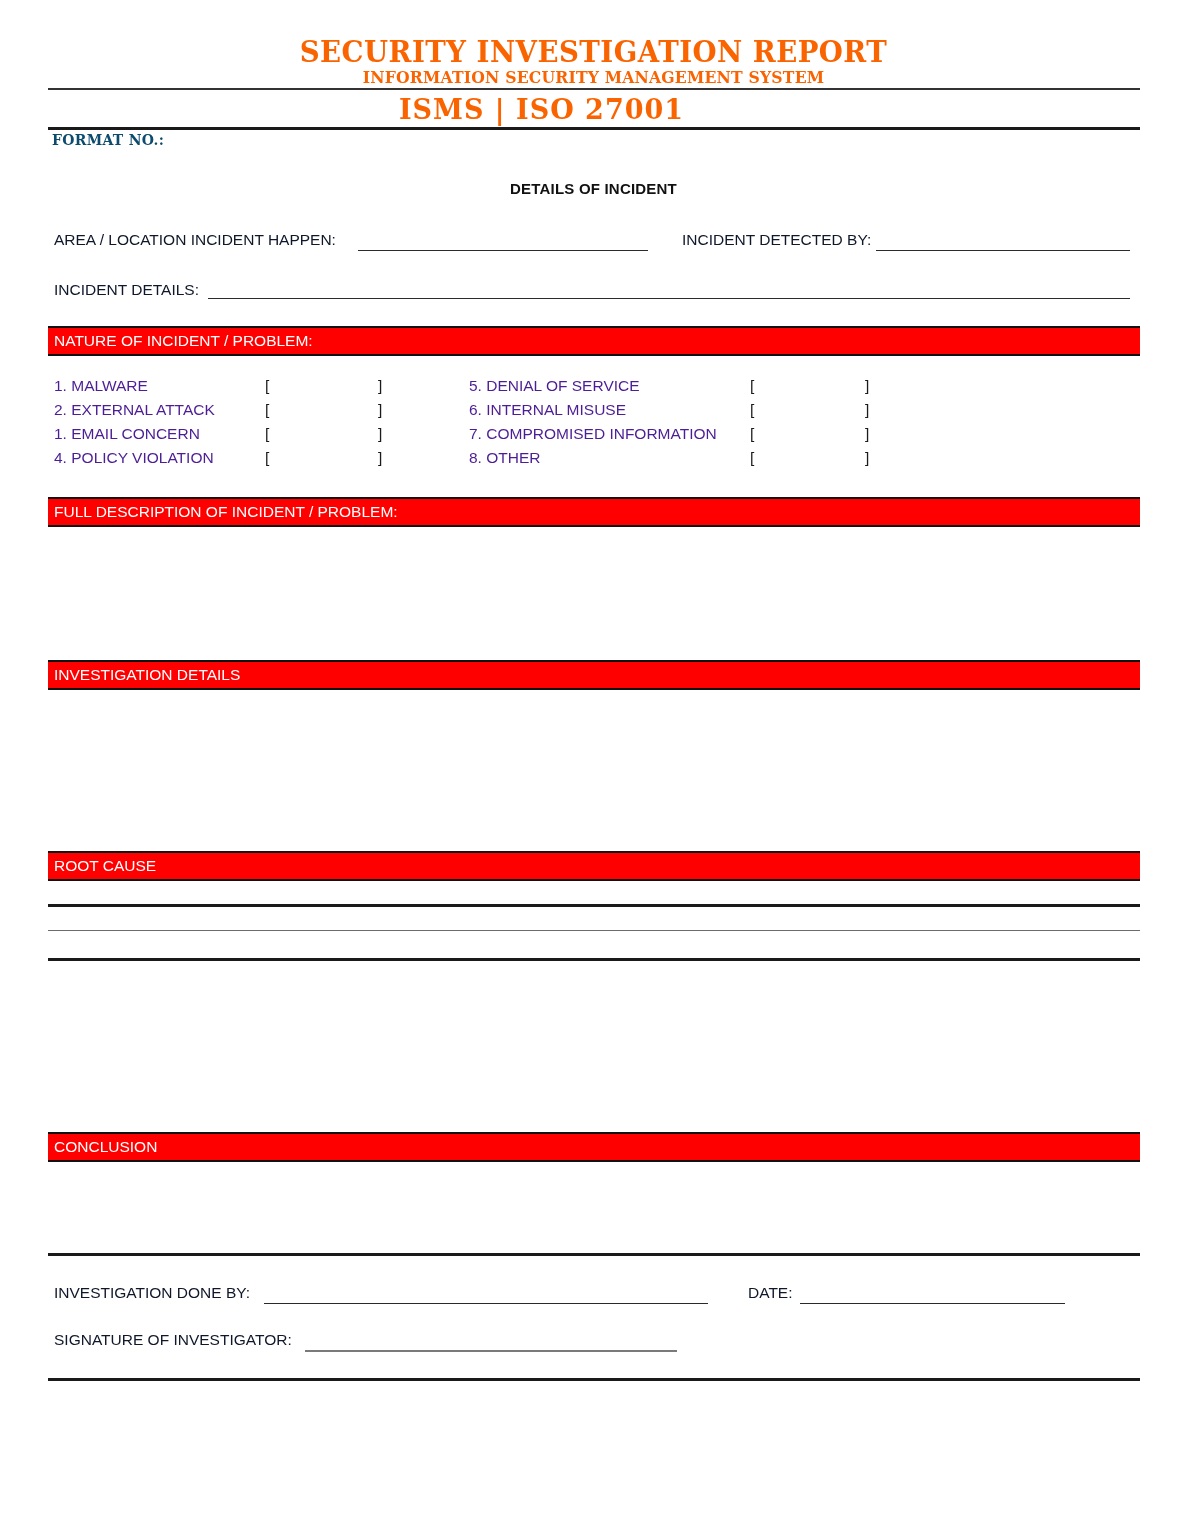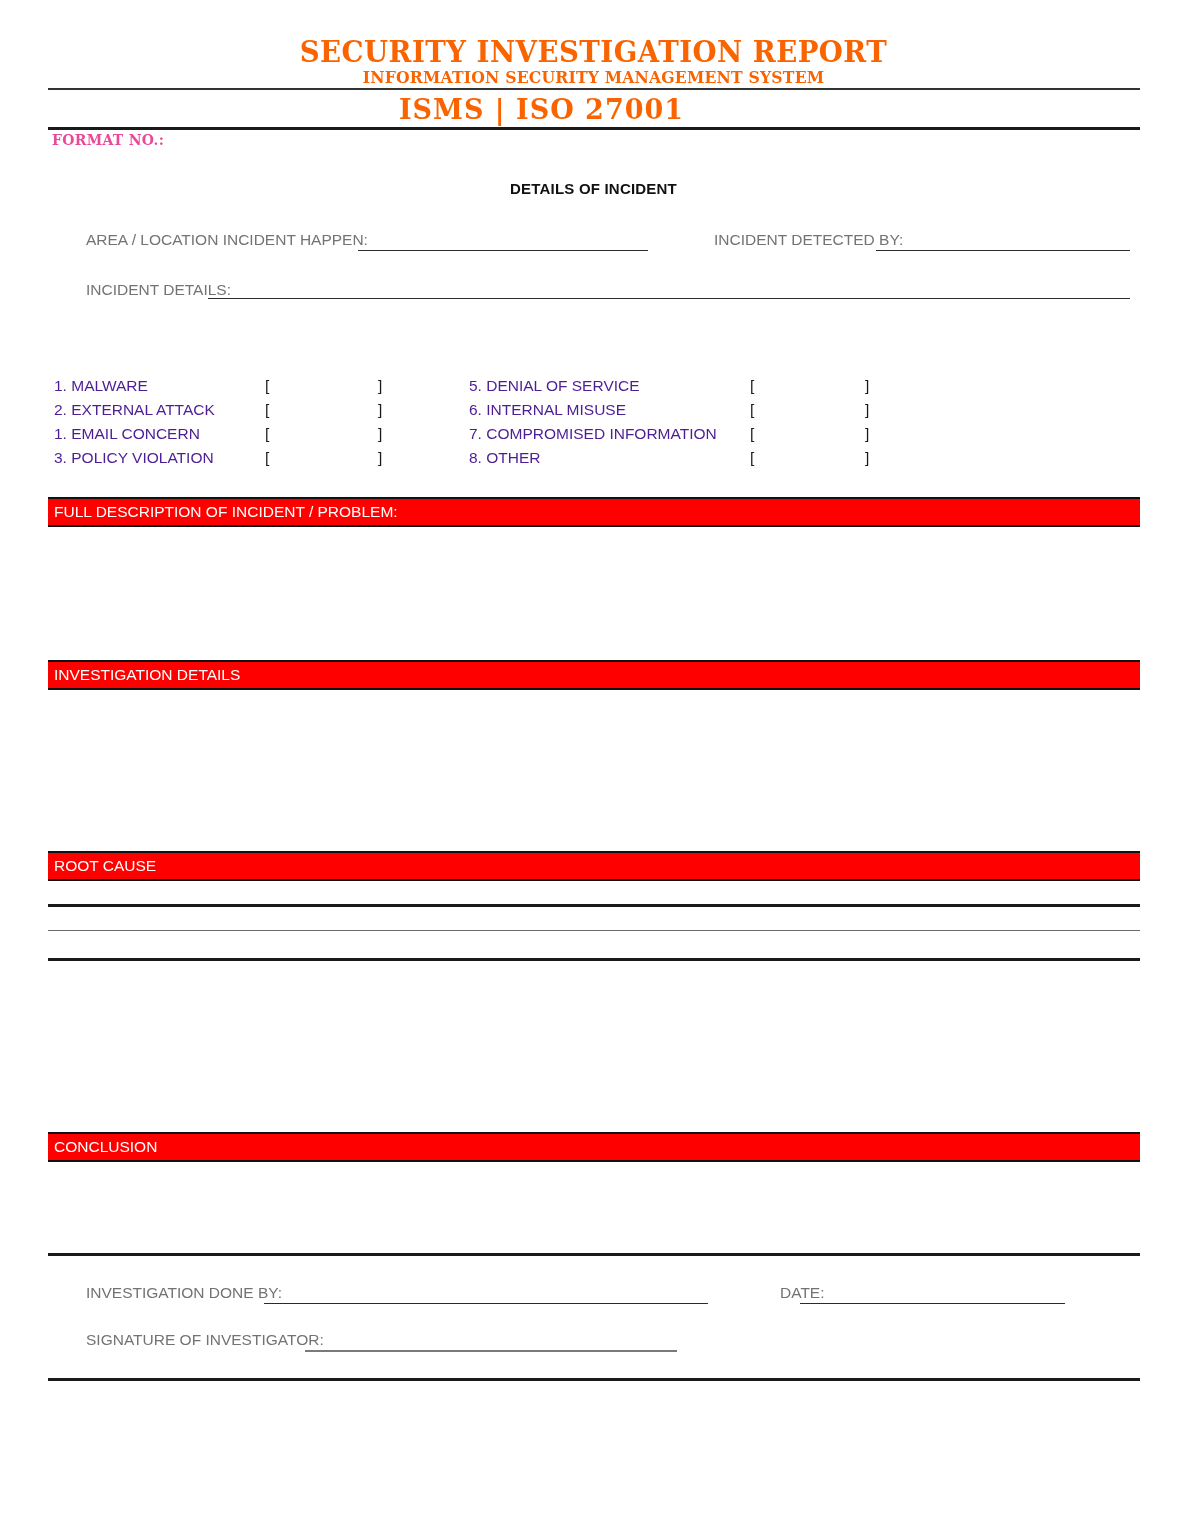--- a/index.html
+++ b/index.html
@@ -74,7 +74,7 @@
     font-weight: bold;
     font-size: 14px;
     letter-spacing: 0.3px;
-    color: #ec4899;
+    color: #0c4a6e;
     white-space: nowrap;
   }
 

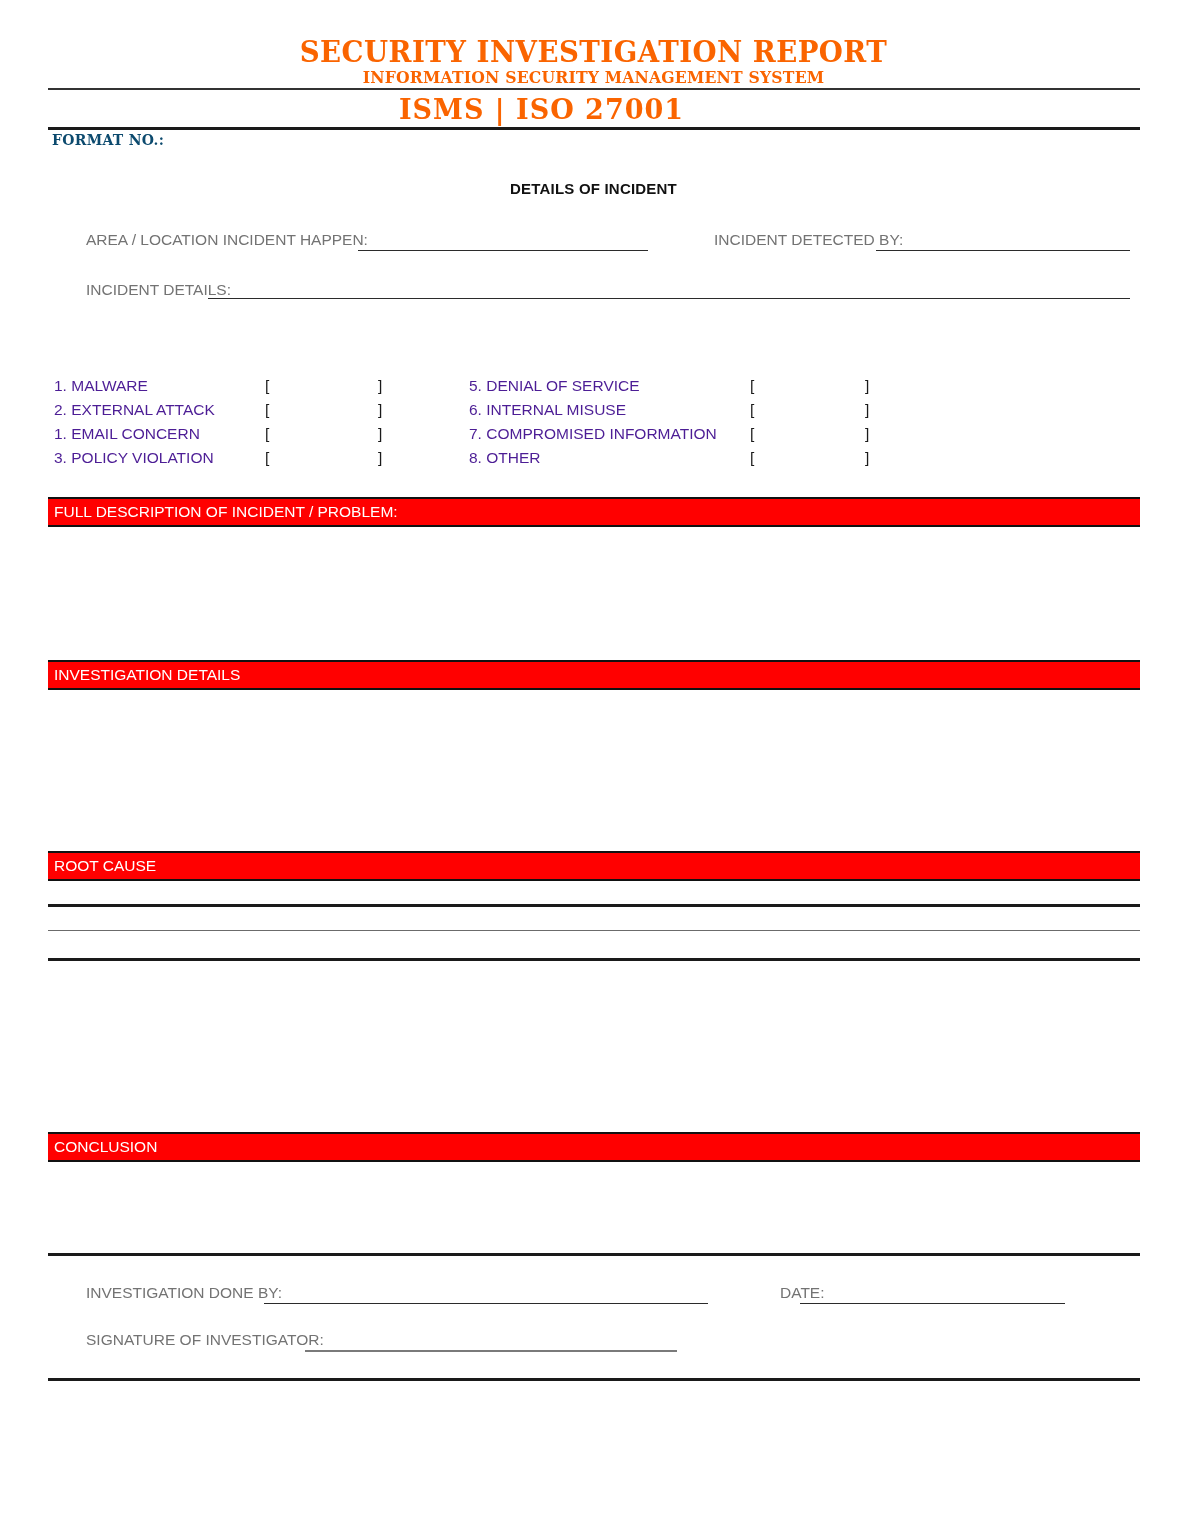--- a/index.html
+++ b/index.html
@@ -92,9 +92,8 @@
     position: absolute;
     font-family: "Liberation Sans", sans-serif;
     font-size: 15.5px;
-    color: #737373;
-    white-space: nowrap;
-    margin-left: 32px;
+    color: #0f172a;
+    white-space: nowrap;
   }
   .section-center {
     position: absolute;

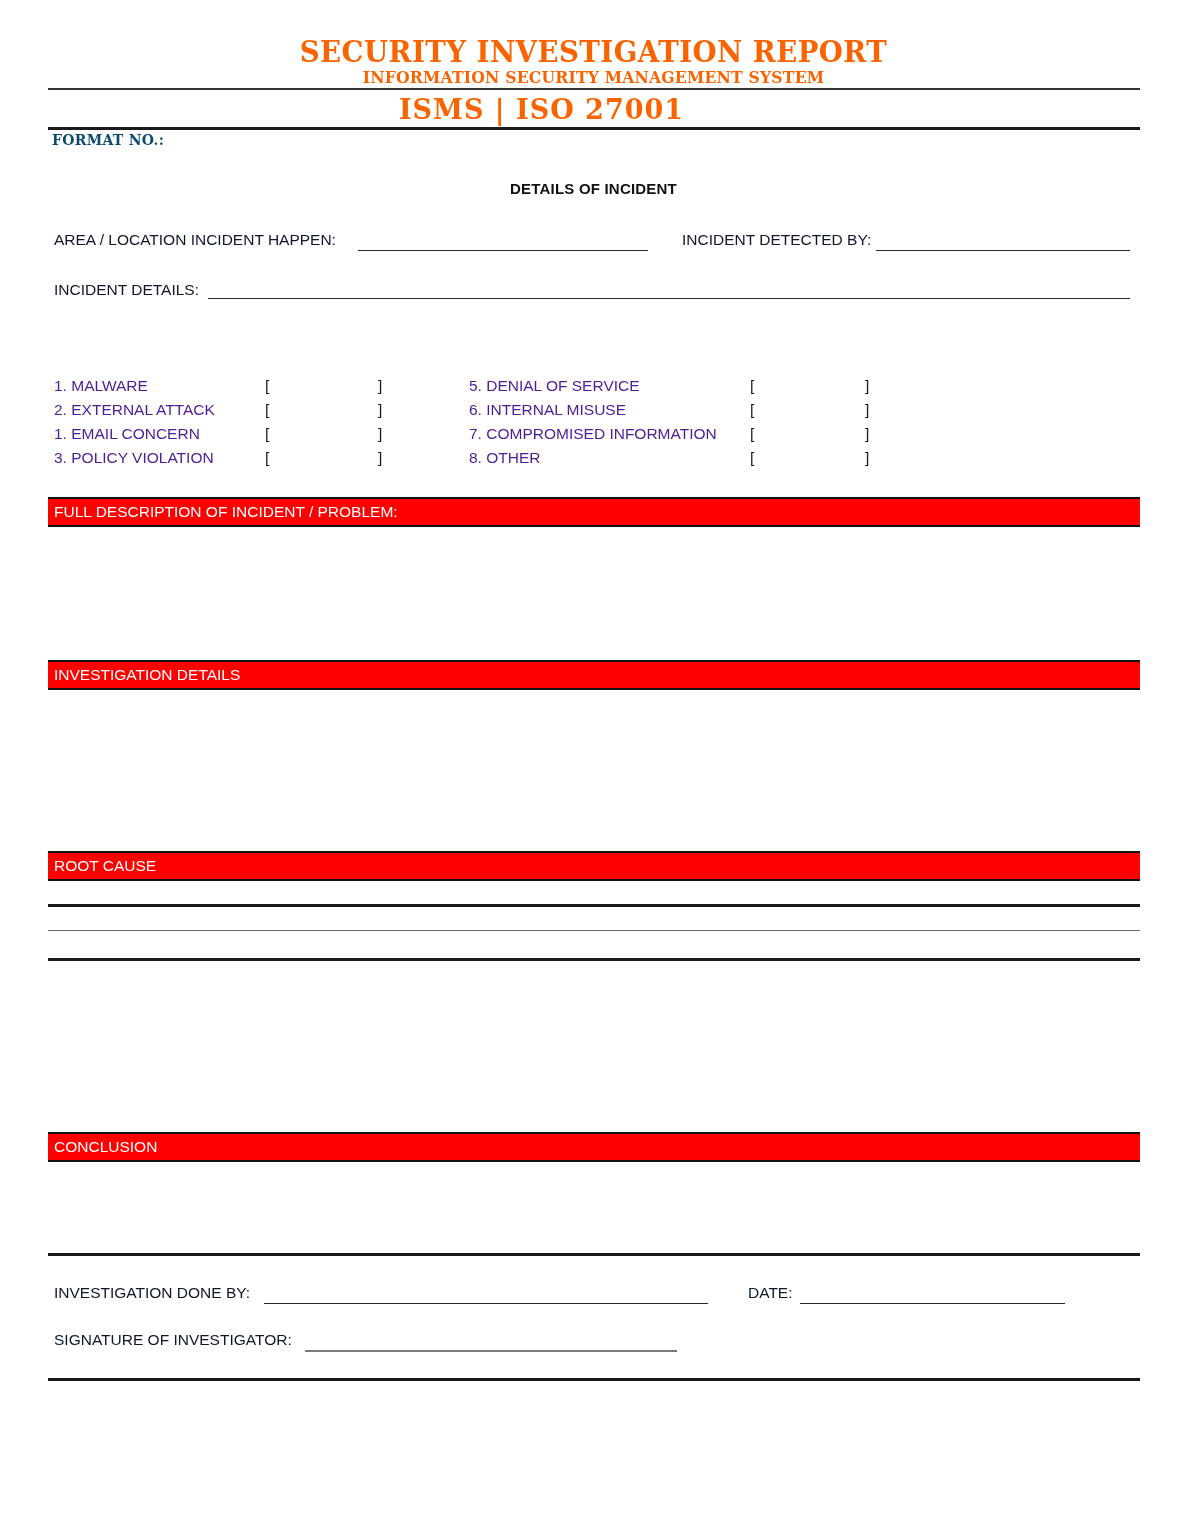--- a/index.html
+++ b/index.html
@@ -179,6 +179,9 @@
   <div class="lbl" style="left:54px; top:281px;">INCIDENT DETAILS:</div>
   <div class="fill" style="left:208px; top:298px; width:922px;"></div>
 
+  <div class="banner" style="top:326px;">
+    <span class="banner-label">NATURE OF INCIDENT / PROBLEM:</span>
+  </div>
 
   <div class="chk-label" style="left:54px; top:377px;">1. MALWARE</div>
   <div class="brk" style="left:265px; top:377px;">[</div>

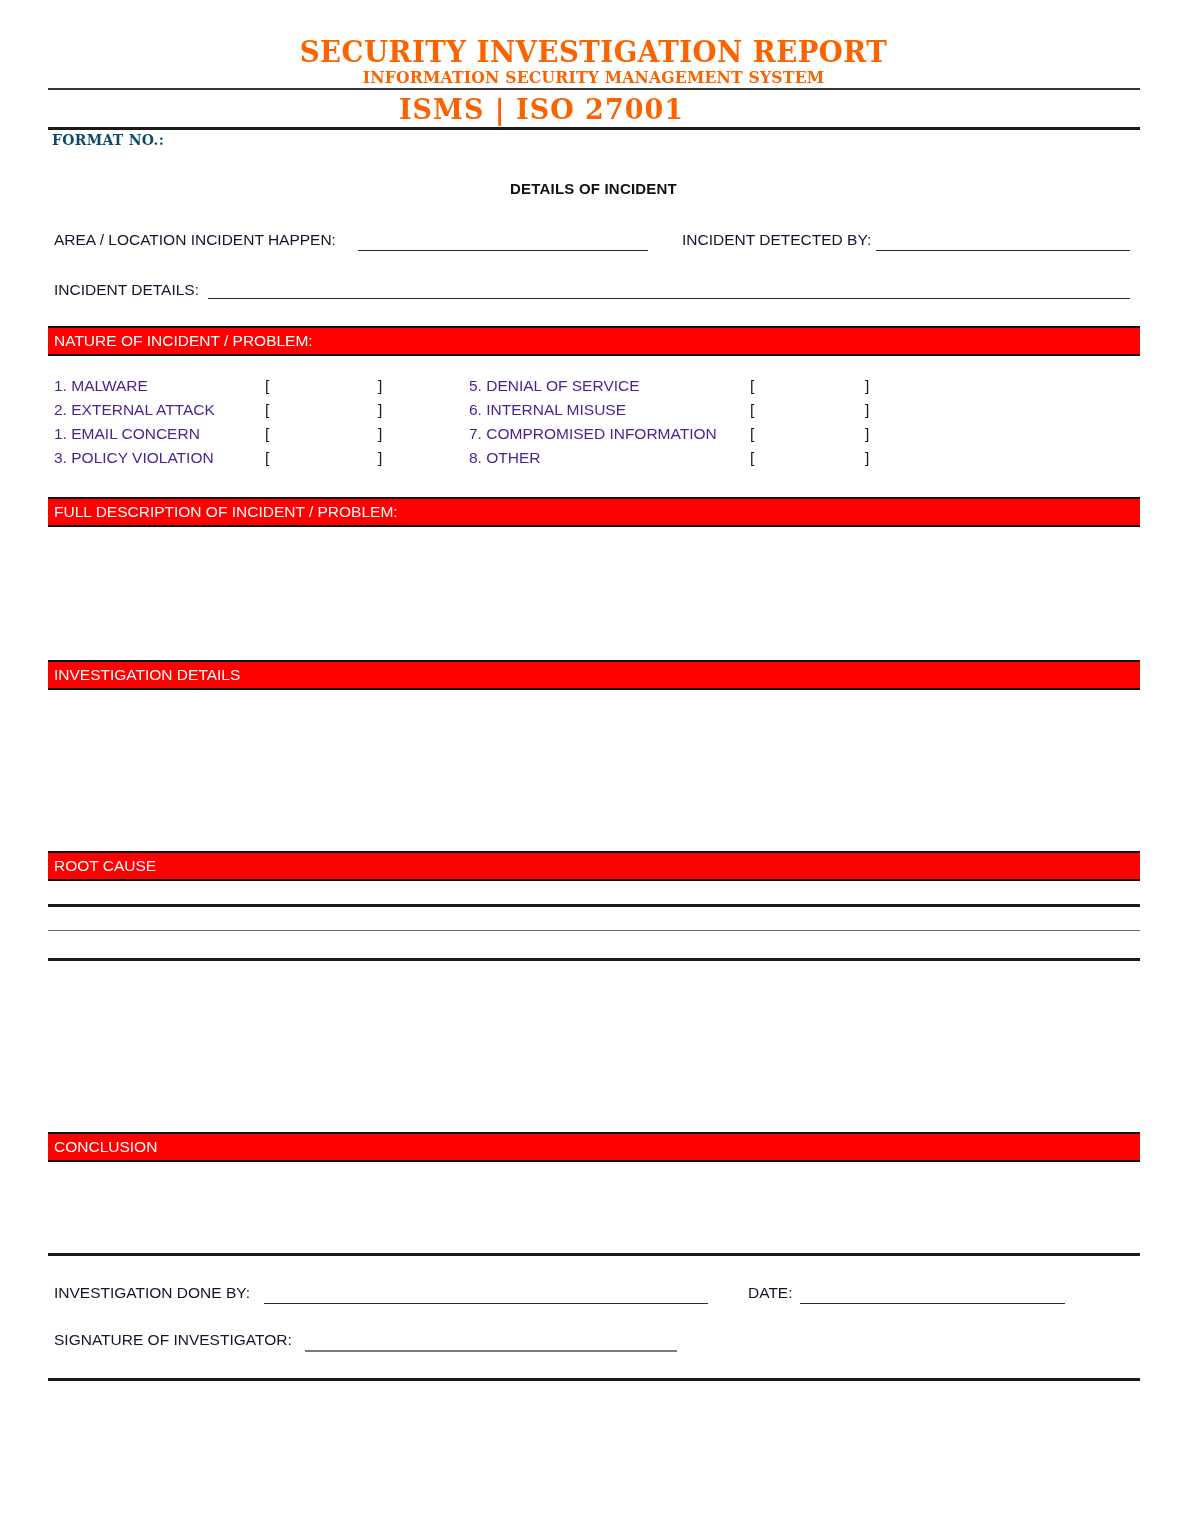--- a/index.html
+++ b/index.html
@@ -195,7 +195,7 @@
   <div class="brk" style="left:265px; top:425px;">[</div>
   <div class="brk" style="left:378px; top:425px;">]</div>
 
-  <div class="chk-label" style="left:54px; top:449px;">3. POLICY VIOLATION</div>
+  <div class="chk-label" style="left:54px; top:449px;">4. POLICY VIOLATION</div>
   <div class="brk" style="left:265px; top:449px;">[</div>
   <div class="brk" style="left:378px; top:449px;">]</div>
 

